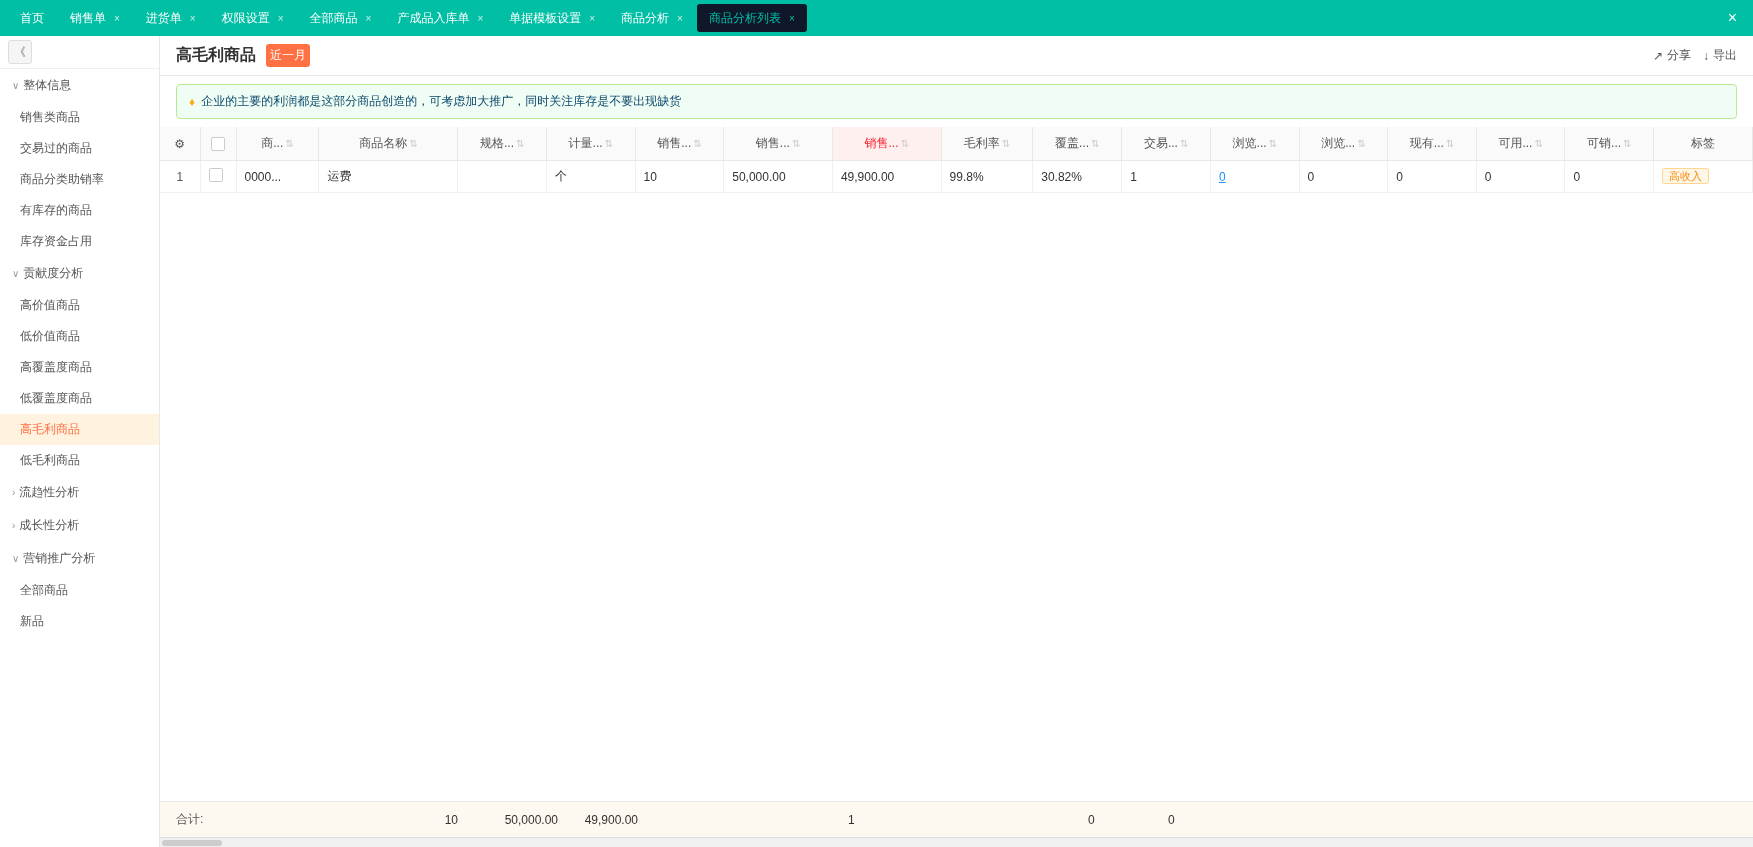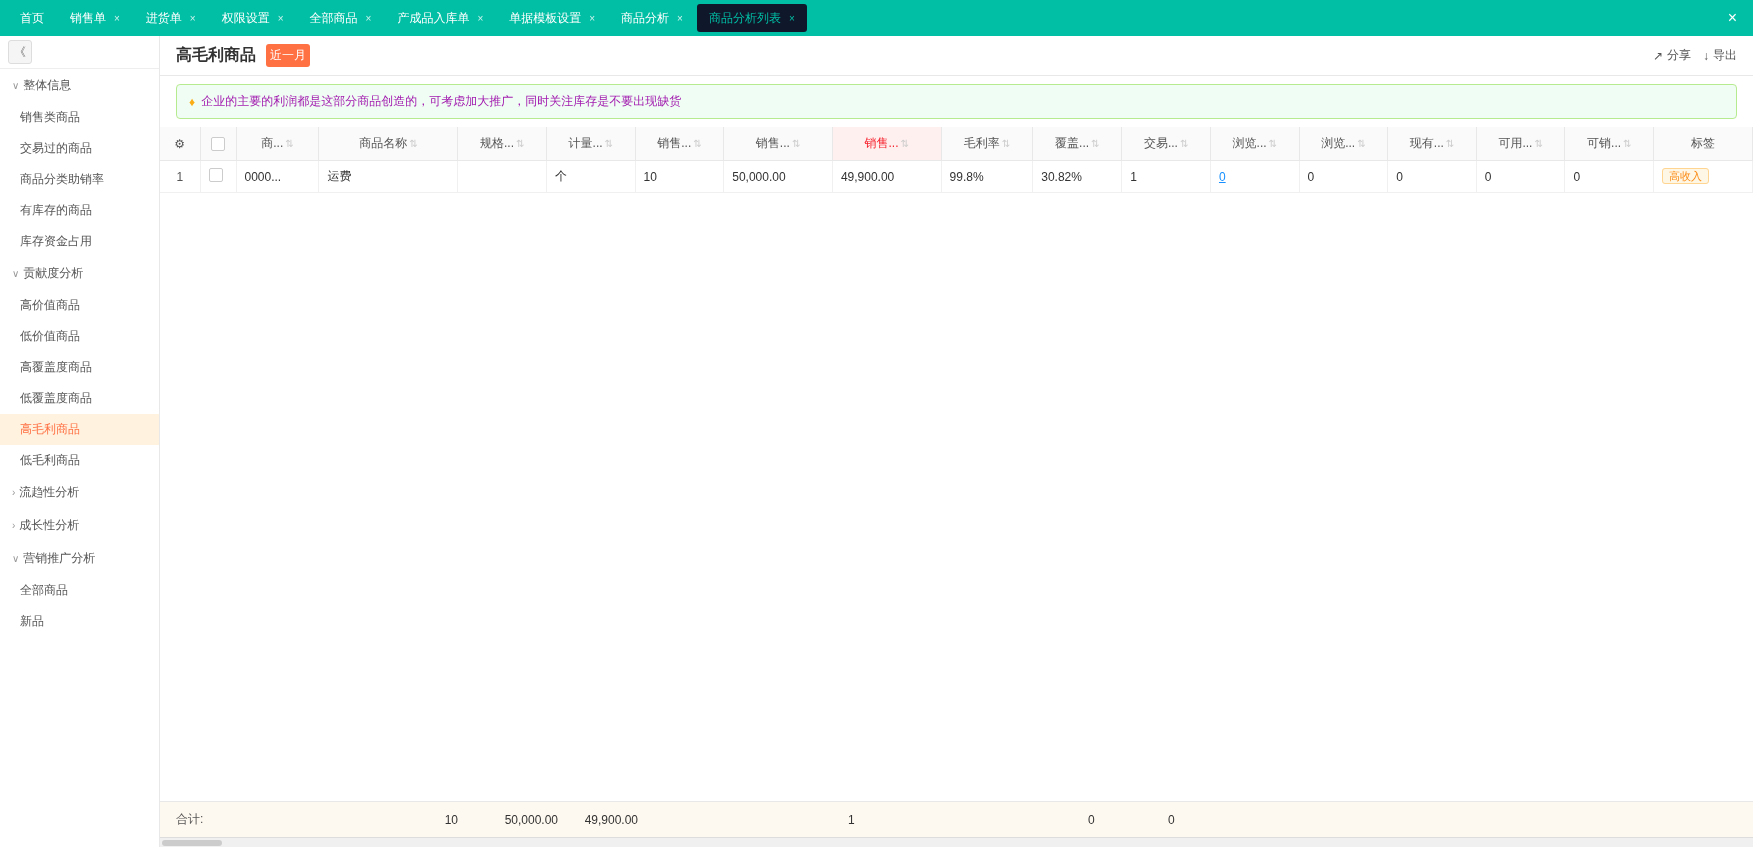--- a/index.html
+++ b/index.html
@@ -397,7 +397,7 @@
 
     <div class="info-banner">
       <span class="tip-icon">♦</span>
-      <span style="color:#a21caf;">企业的主要的利润都是这部分商品创造的，可考虑加大推广，同时关注库存是不要出现缺货</span>
+      <span style="color:#0c4a6e;">企业的主要的利润都是这部分商品创造的，可考虑加大推广，同时关注库存是不要出现缺货</span>
     </div>
 
     <div class="table-container">

